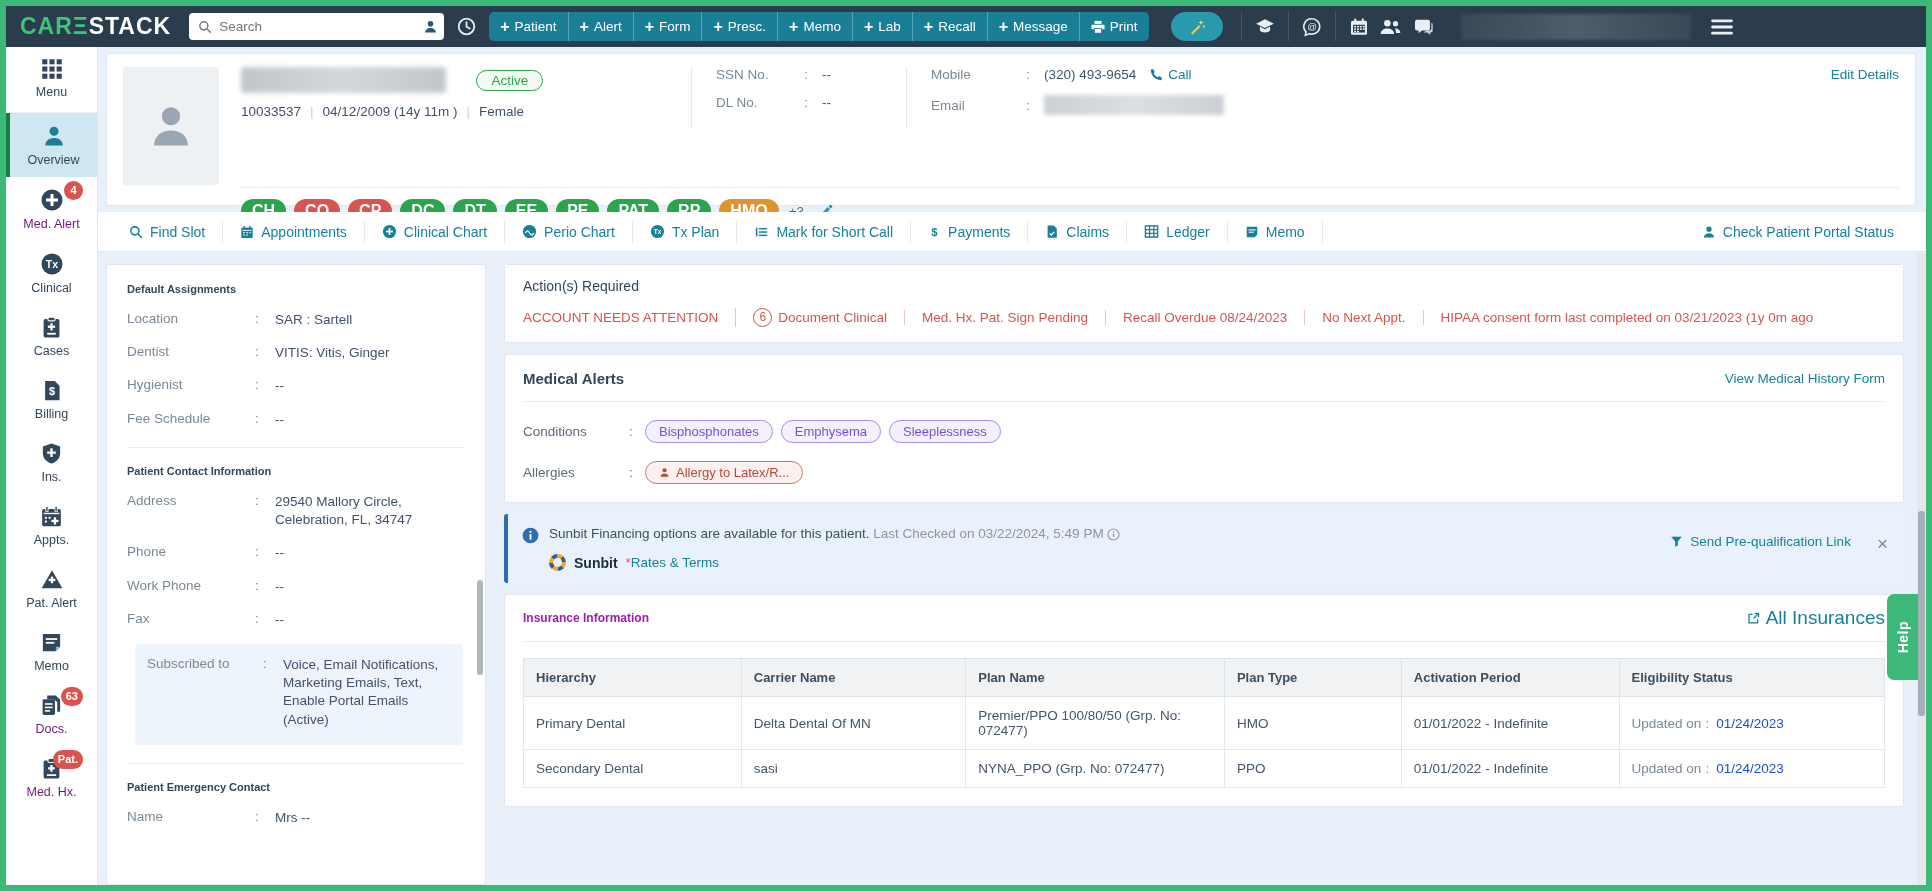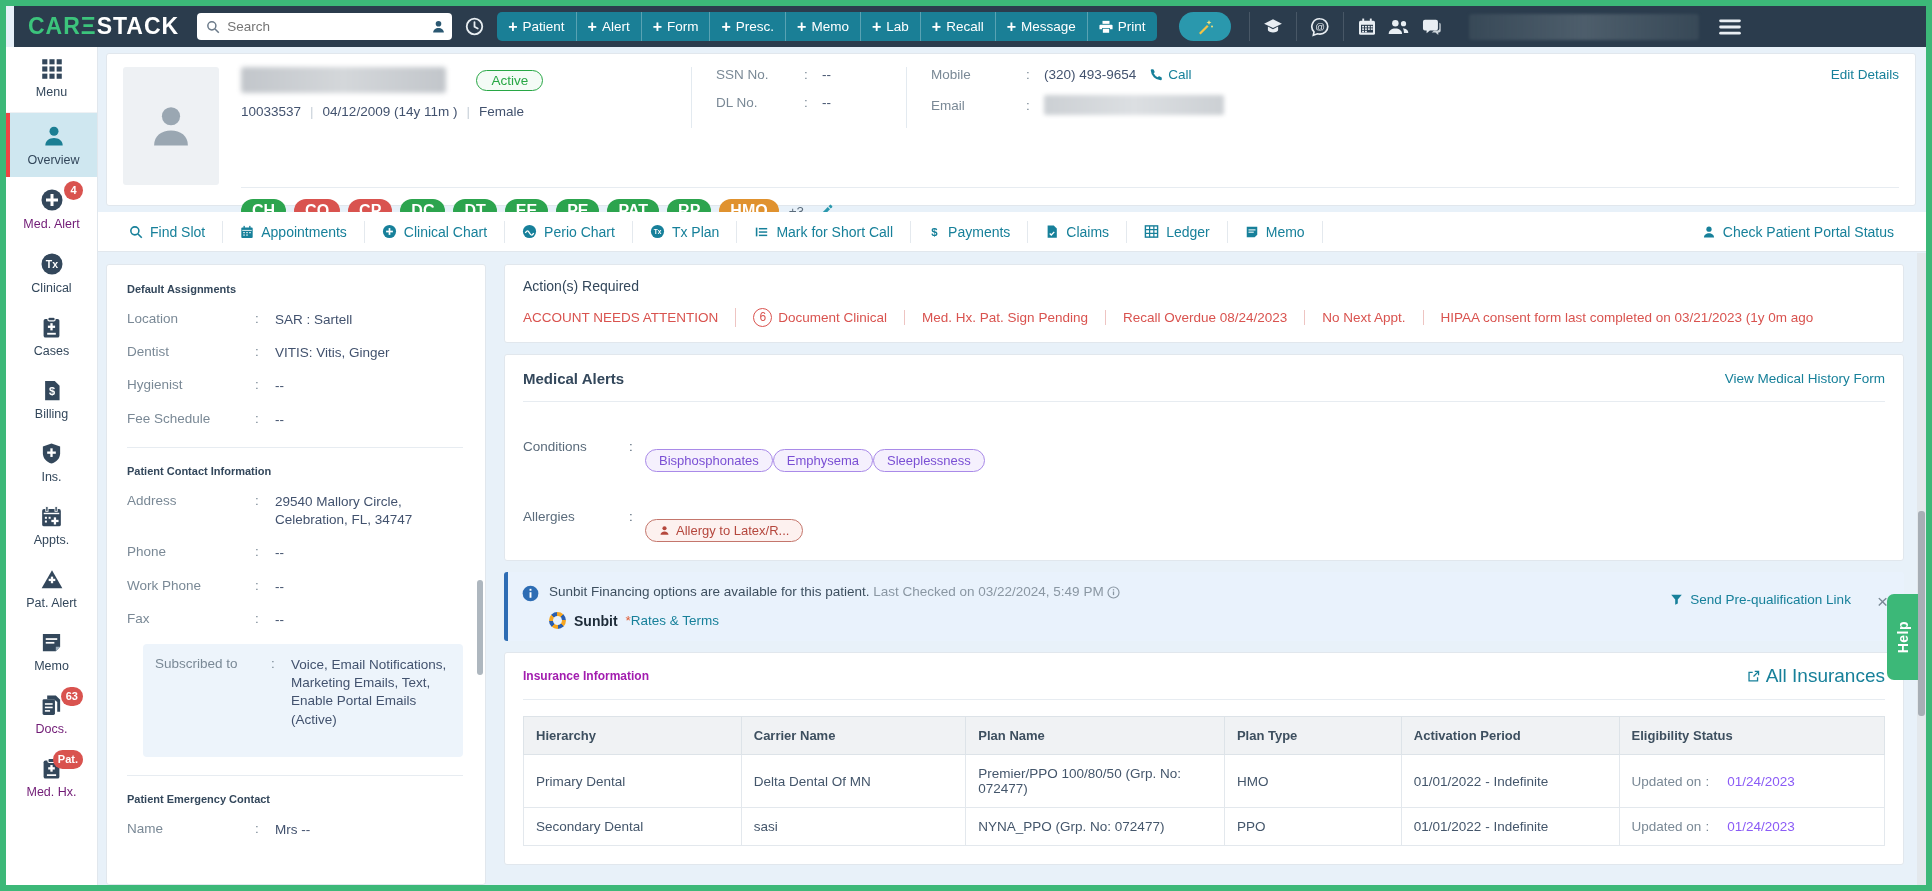--- a/index.html
+++ b/index.html
@@ -8,7 +8,7 @@
   .frame { position:absolute; inset:6px; background:#e8f1f9; overflow:hidden; }
 
   
-  .topbar { position:absolute; top:0; left:8px; right:0; height:41px; background:#2b3c4d; display:flex; align-items:center; padding:0 10px 0 14px; }
+  .topbar { position:absolute; top:0; left:0; right:0; height:41px; background:#2b3c4d; display:flex; align-items:center; padding:0 10px 0 14px; }
   .logo { font-size:23px; font-weight:bold; letter-spacing:1px; margin-right:18px; white-space:nowrap; }
   .logo .lg { color:#3cc47c; } .logo .lw { color:#ffffff; }
   .searchbox { width:255px; height:27px; background:#fff; border-radius:4px; display:flex; align-items:center; padding:0 6px 0 9px; color:#6b7a89; }

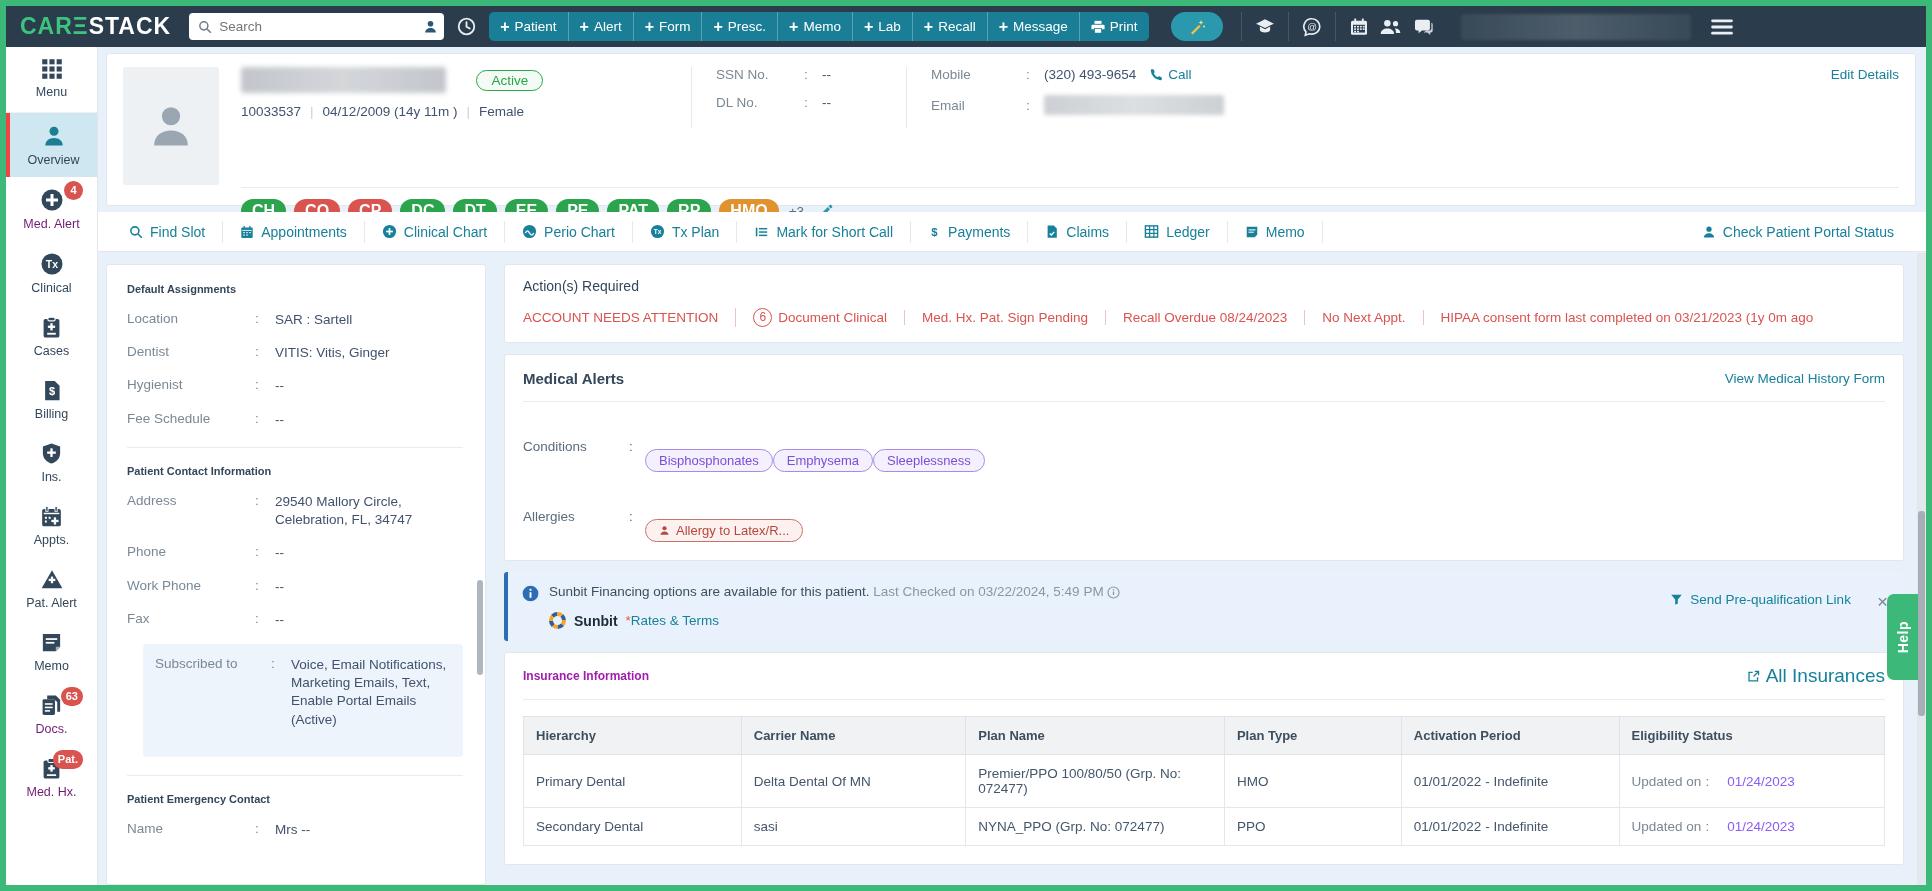--- a/index.html
+++ b/index.html
@@ -30,7 +30,7 @@
   .side-item { position:relative; padding:11px 2px 10px 2px; text-align:center; color:#33475b; cursor:pointer; }
   .side-item .slabel { display:block; font-size:12.5px; margin-top:5px; color:#33475b; }
   .side-item.menu { border-bottom:1px solid #eef1f4; padding-bottom:13px; }
-  .side-item.active { background:#cfe7f0; border-left:4px solid #ef4444; }
+  .side-item.active { background:#cfe7f0; border-left:4px solid #15803d; }
   .side-item.active .sico { color:#1b7e93; }
   .side-item.alert .slabel { color:#701a75; }
   .sico { color:#33475b; display:inline-block; }

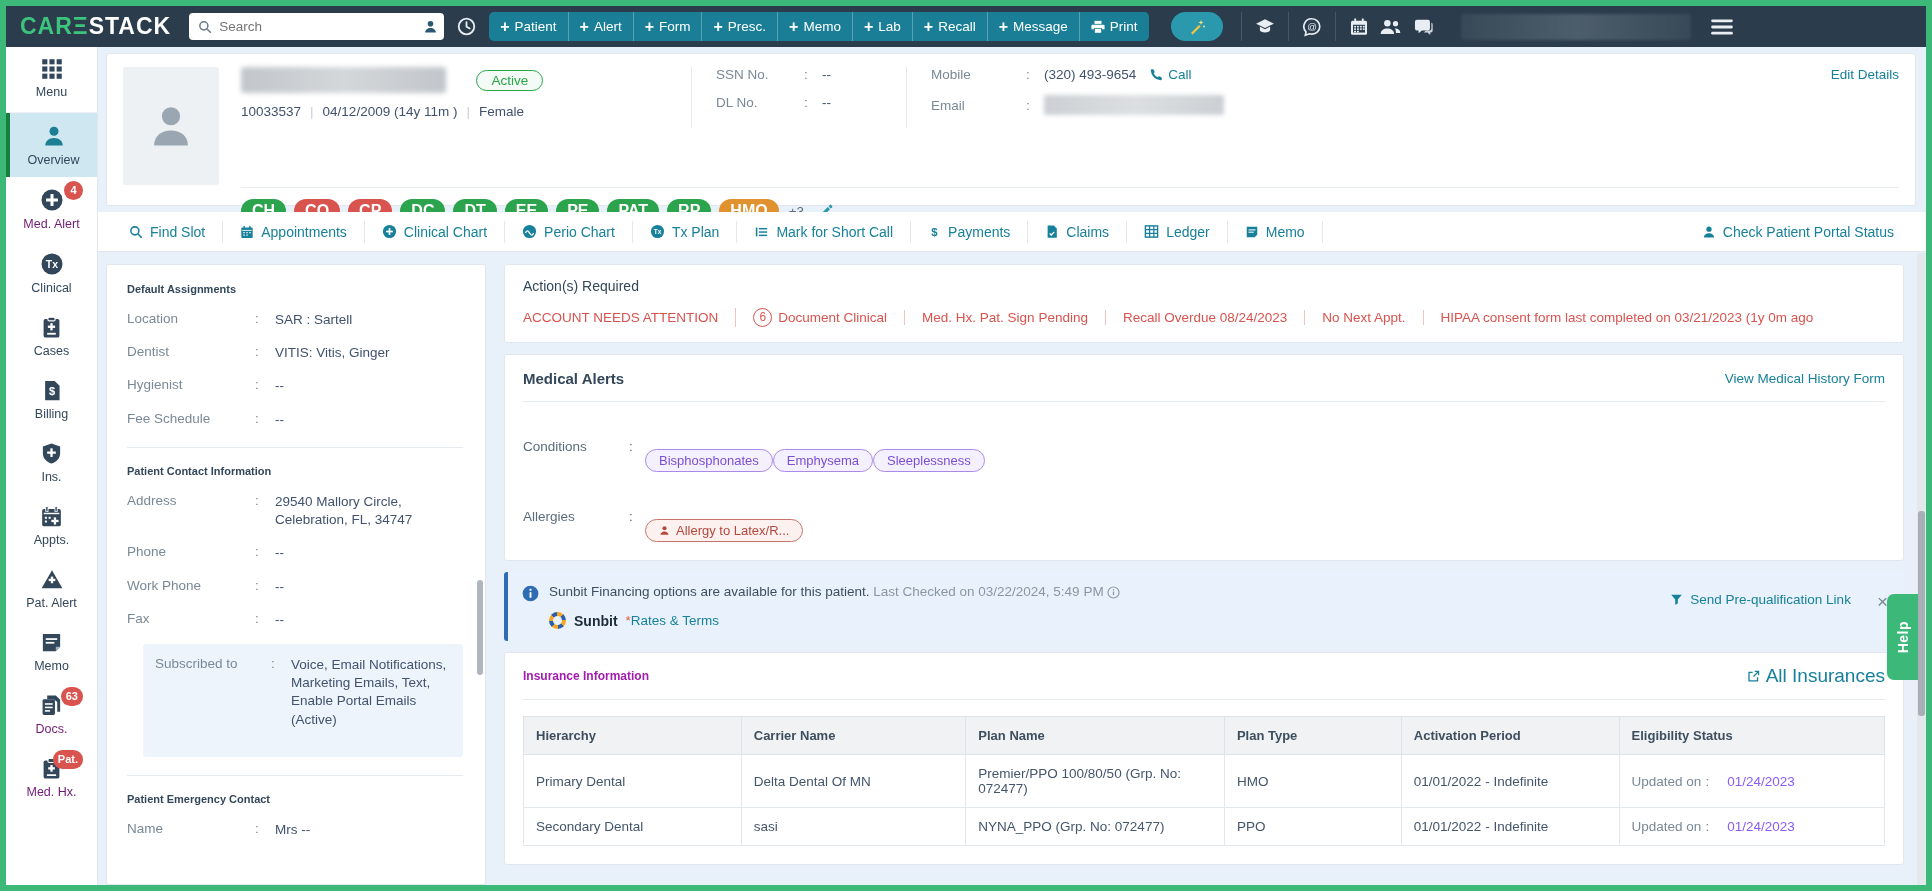--- a/index.html
+++ b/index.html
@@ -102,7 +102,7 @@
   .ma-row { display:flex; align-items:center; margin-top:18px; font-size:13.5px; }
   .ma-row .k { color:#5a6b7b; width:106px; }
   .ma-row .c { color:#5a6b7b; width:16px; }
-  .pillset { display:flex; gap:0;margin-top:29px; }
+  .pillset { display:flex; gap:8px; }
   .cpill { border:1px solid #a98ae8; color:#7a4fd4; background:#f5f0fd; border-radius:13px; padding:3px 13px; font-size:13px; cursor:pointer; }
   .apill { border:1px solid #c4766c; color:#b5473d; background:#fdf1ef; border-radius:13px; padding:3px 13px; font-size:13px; display:flex; align-items:center; gap:6px; cursor:pointer; }
 

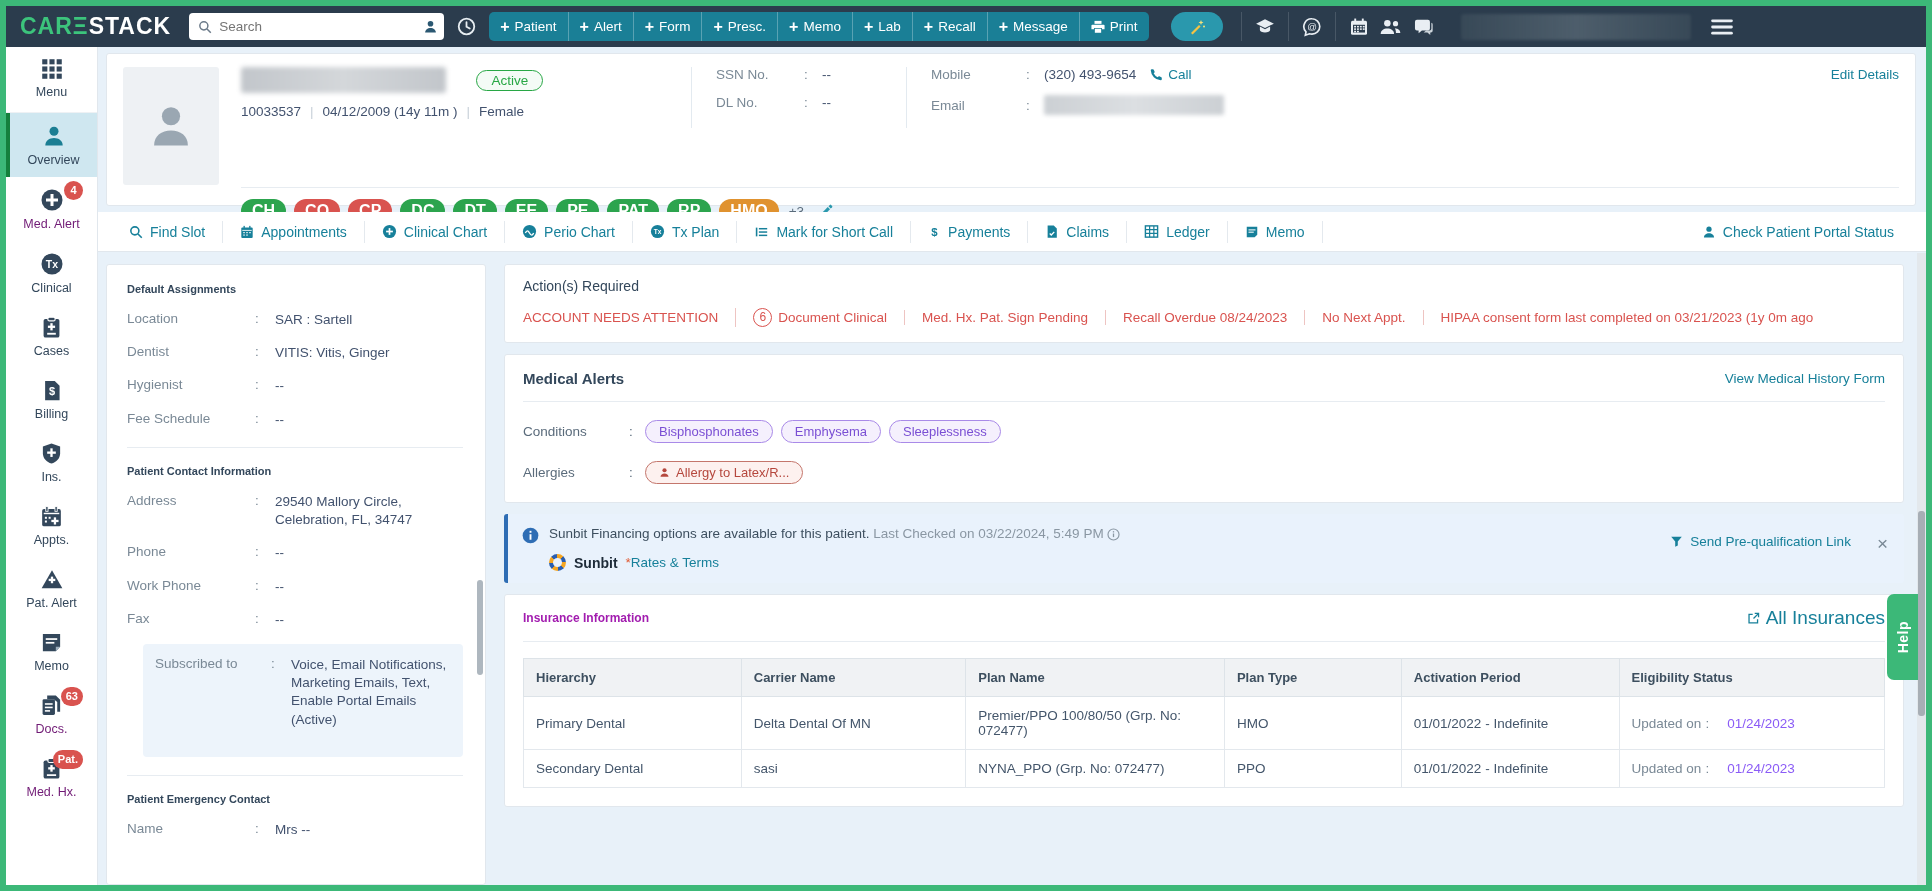--- a/index.html
+++ b/index.html
@@ -81,7 +81,7 @@
   .lp-row .c { color:#7a8996; width:20px; flex-shrink:0; }
   .lp-row .v { color:#42526e; line-height:1.35; }
   .lp-div { border-top:1px solid #e7ecf1; margin:18px 0 17px 0; }
-  .subsblock { background:#edf4fb; border-radius:4px; padding:12px 10px 28px 12px; margin:2px 0 6px 16px; }
+  .subsblock { background:#edf4fb; border-radius:4px; padding:12px 10px 16px 12px; margin:2px 0 6px 8px; }
   .subsblock .lp-row { margin-bottom:0; }
   .subsblock .k { width:116px; }
   .lp-scrollthumb { position:absolute; right:2px; top:315px; width:6px; height:95px; background:#aeb7bf; border-radius:3px; }

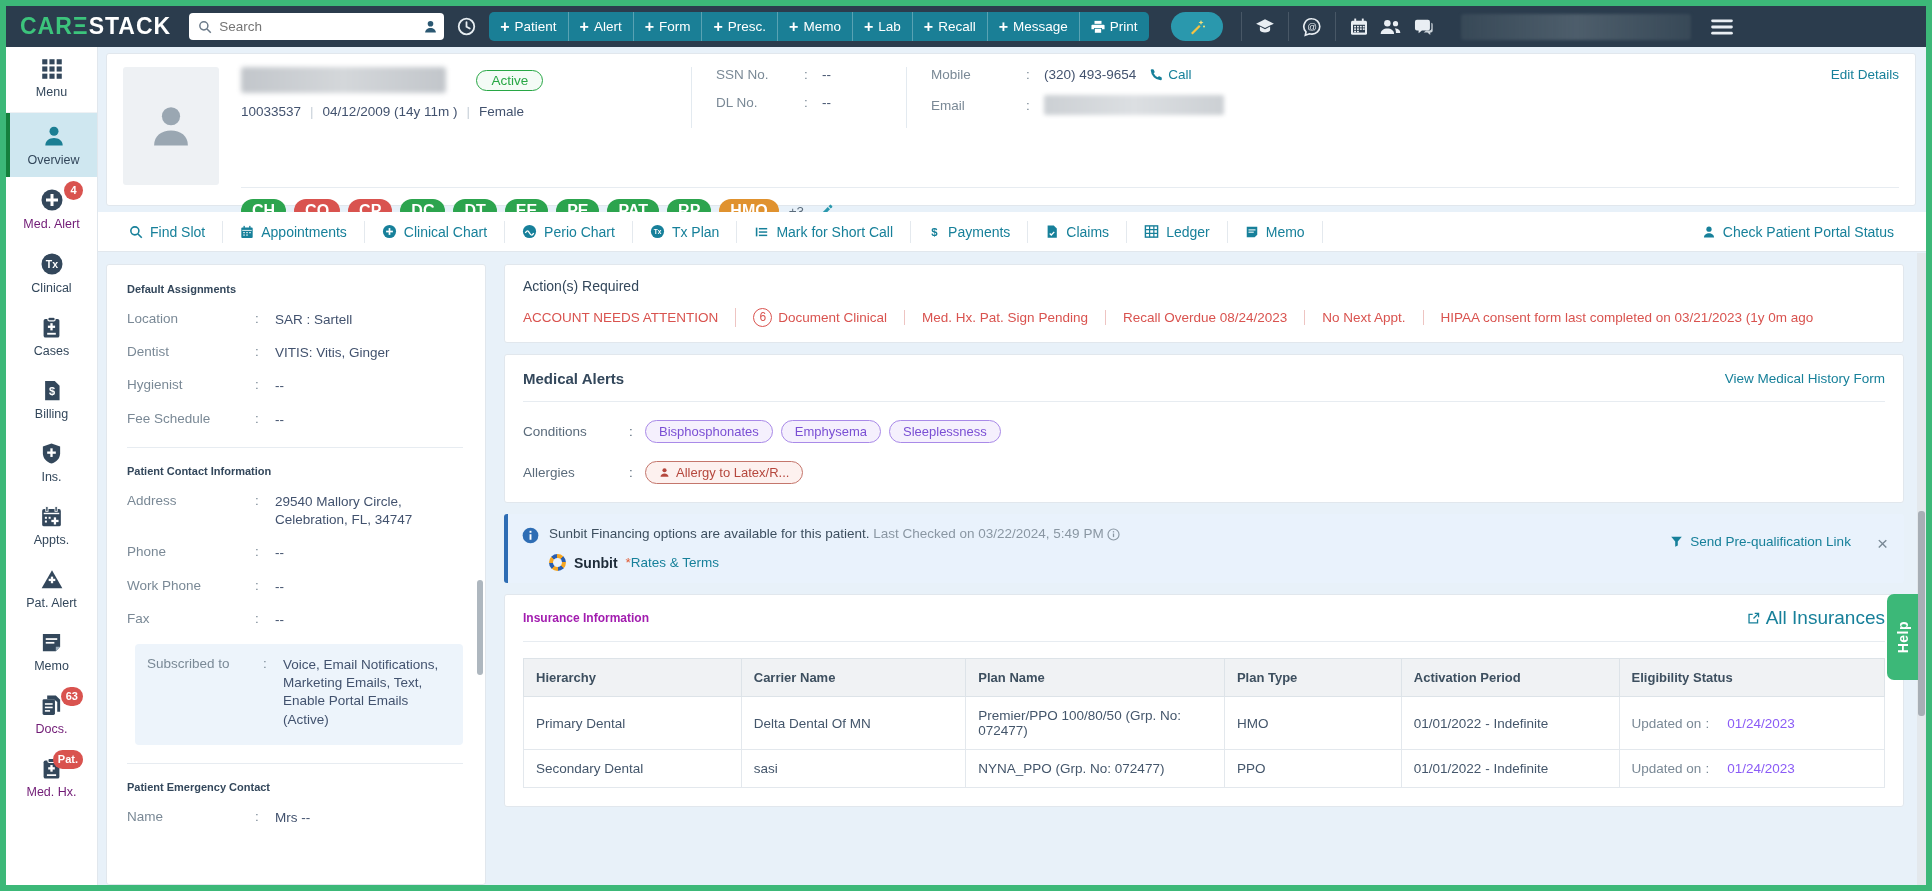--- a/index.html
+++ b/index.html
@@ -129,7 +129,7 @@
   .instbl th { background:#f0f2f4; color:#3d4f5f; text-align:left; font-size:13px; font-weight:bold; padding:11px 12px; border:1px solid #dde3e8; }
   .instbl td { color:#44566b; padding:11px 12px; border:1px solid #e3e8ed; vertical-align:middle; }
   .instbl td.updcell .lbl { color:#7a8996; }
-  .instbl td.updcell .dt { color:#8b5cf6; margin-left:18px; cursor:pointer; }
+  .instbl td.updcell .dt { color:#1d4ed8; margin-left:7px; cursor:pointer; }
   .instbl td.updcell .c2 { color:#7a8996; margin-left:4px; }
 
   

